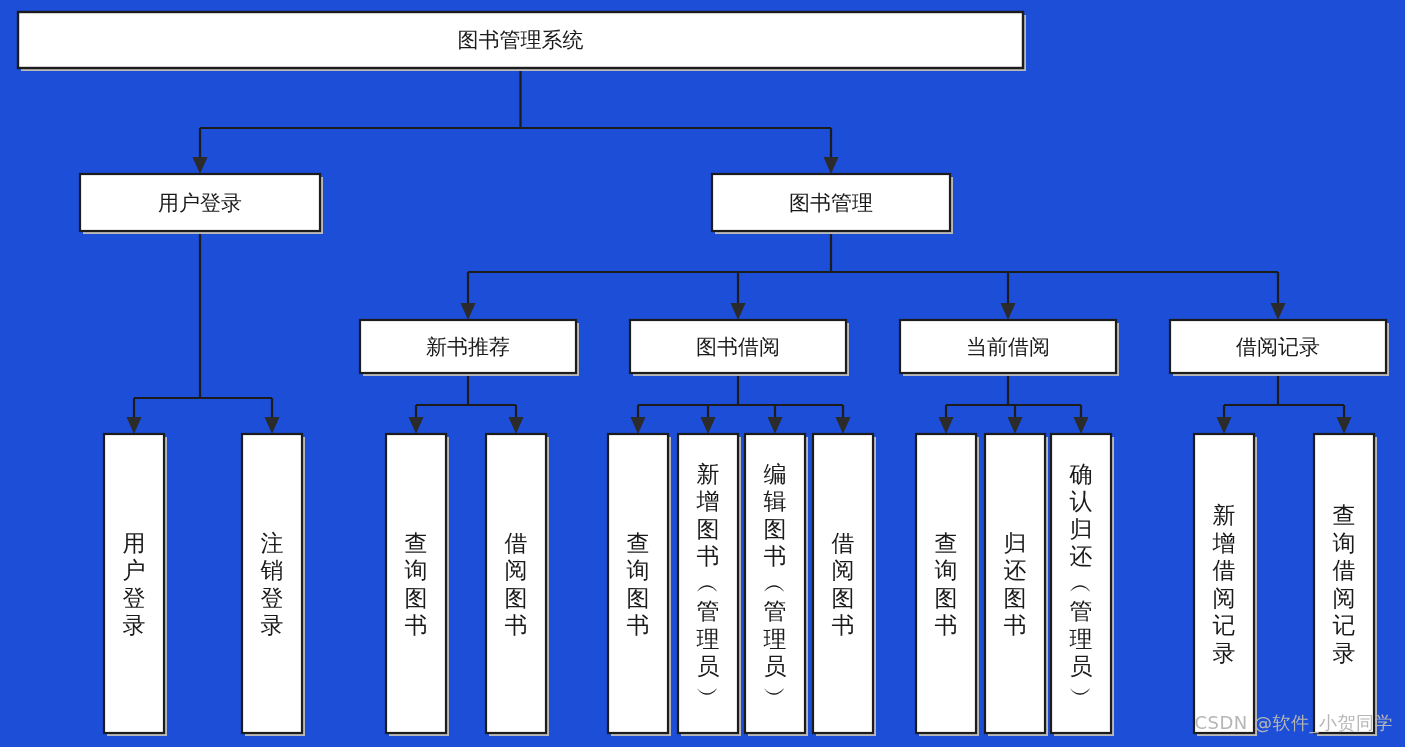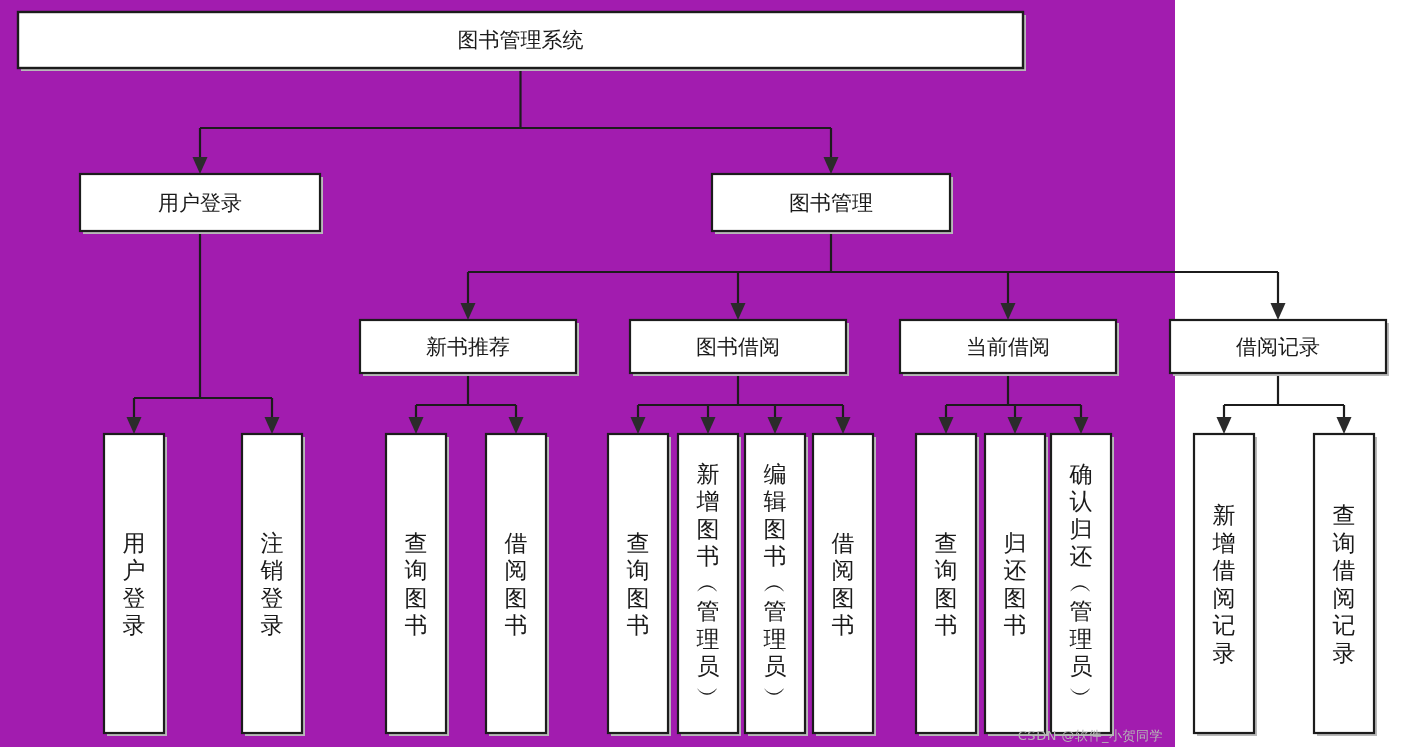--- a/index.html
+++ b/index.html
@@ -16,9 +16,9 @@
   }
   #diagram-root {
     position: relative;
-    width: 1175px;
+    width: 1405px;
     height: 747px;
-    background: #a21caf;
+    background: #1d4ed8;
   }
   svg#tree-svg {
     position: absolute;

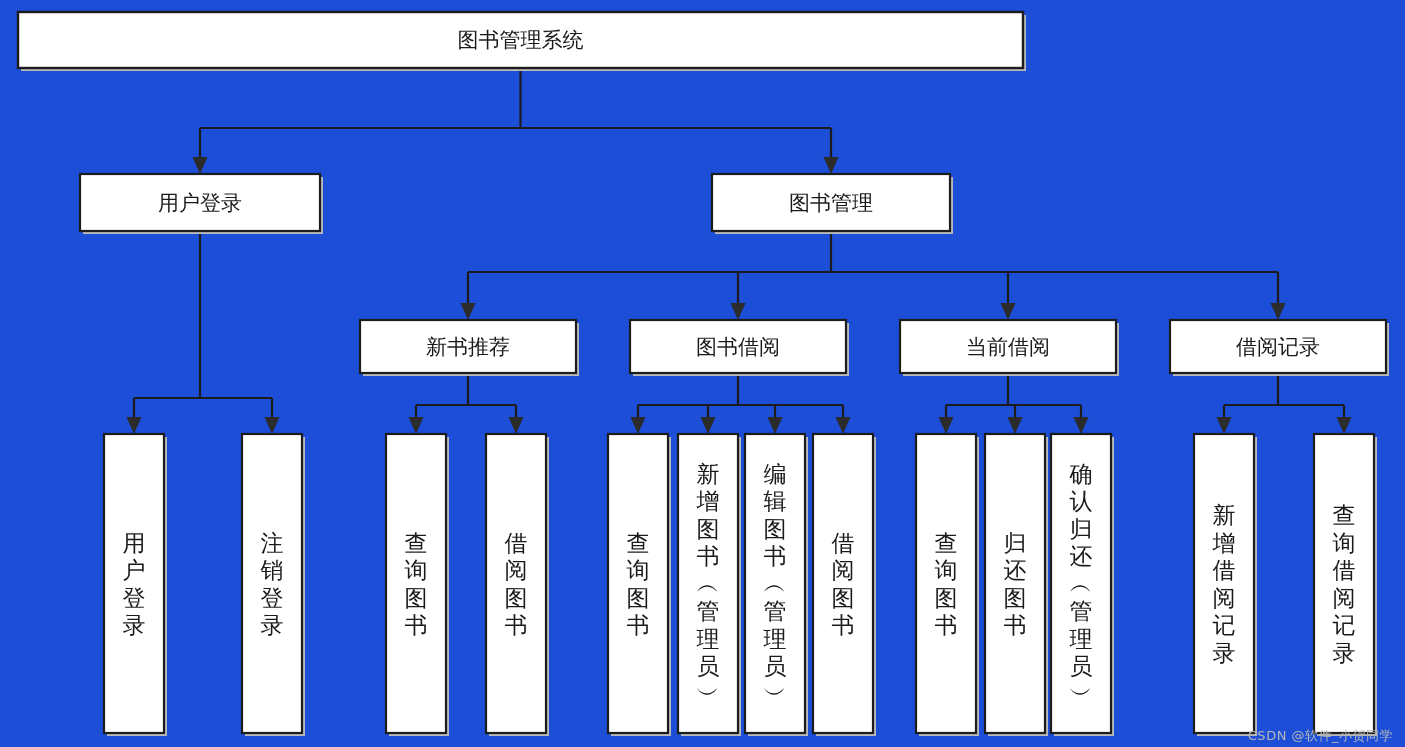--- a/index.html
+++ b/index.html
@@ -67,9 +67,9 @@
   .watermark {
     position: absolute;
     right: 12px;
-    bottom: 2px;
-    font-family: "DejaVu Sans", "Liberation Sans", sans-serif;
-    font-size: 13px;
+    bottom: 12px;
+    font-family: "DejaVu Sans", "Liberation Sans", sans-serif;
+    font-size: 18px;
     color: #b6b6b6;
     letter-spacing: 0.5px;
     white-space: nowrap;

